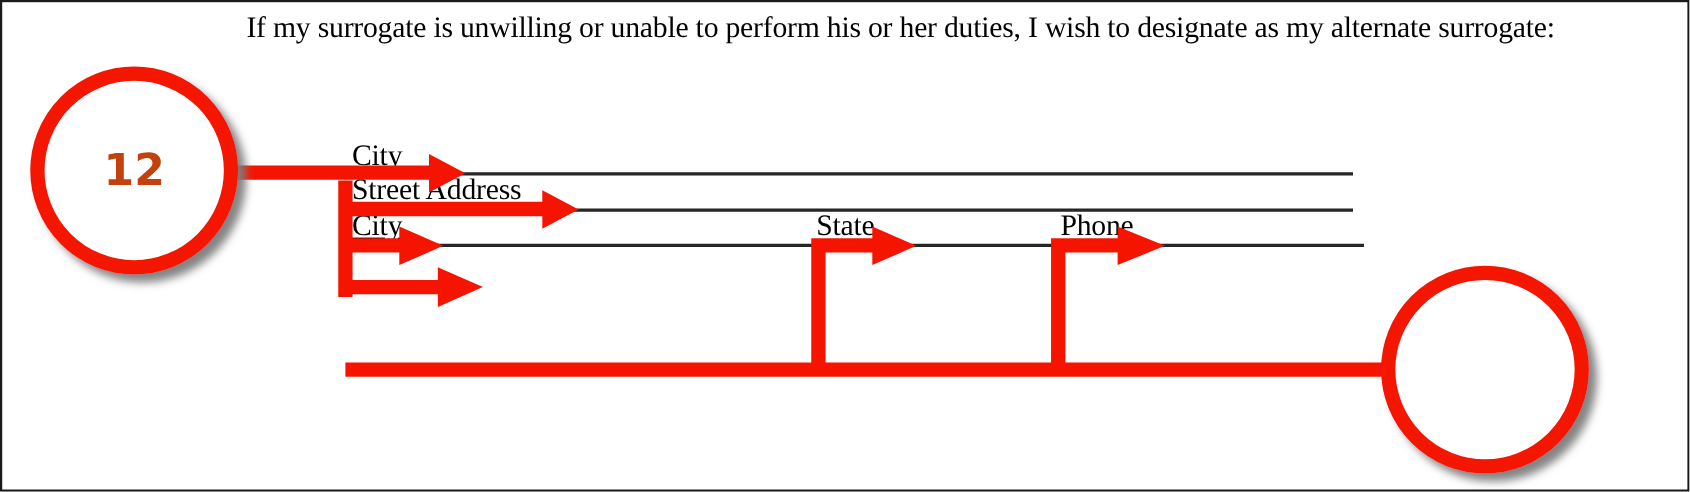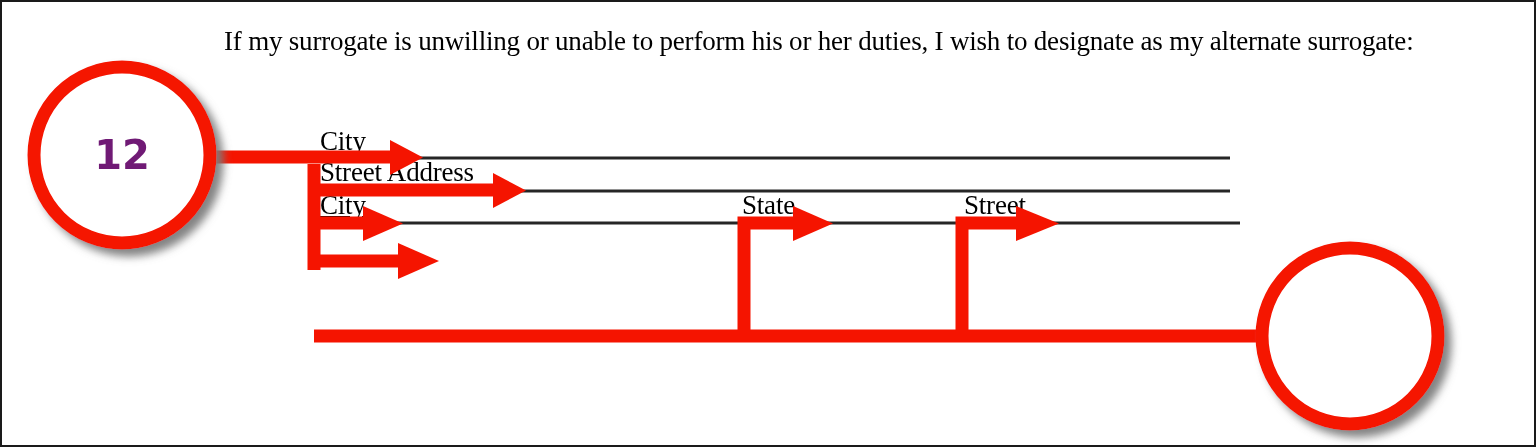--- a/index.html
+++ b/index.html
@@ -33,7 +33,7 @@
   }
   #intro-paragraph {
     left: 222px;
-    top: 24px;
+    top: 8px;
     width: 1230px;
     font-size: 27px;
     white-space: normal;

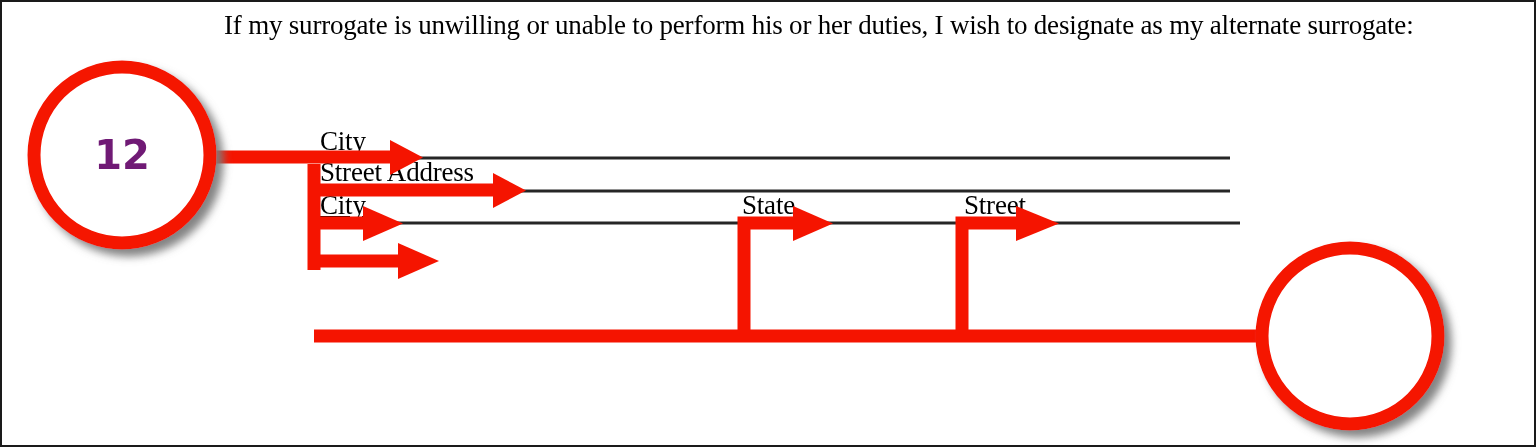--- a/index.html
+++ b/index.html
@@ -51,7 +51,7 @@
 
   .badge-number {
     position: absolute;
-    color: #701a75;
+    color: #c2410c;
     font-family: "DejaVu Sans", "Liberation Sans", sans-serif;
     font-weight: bold;
     font-size: 40px;

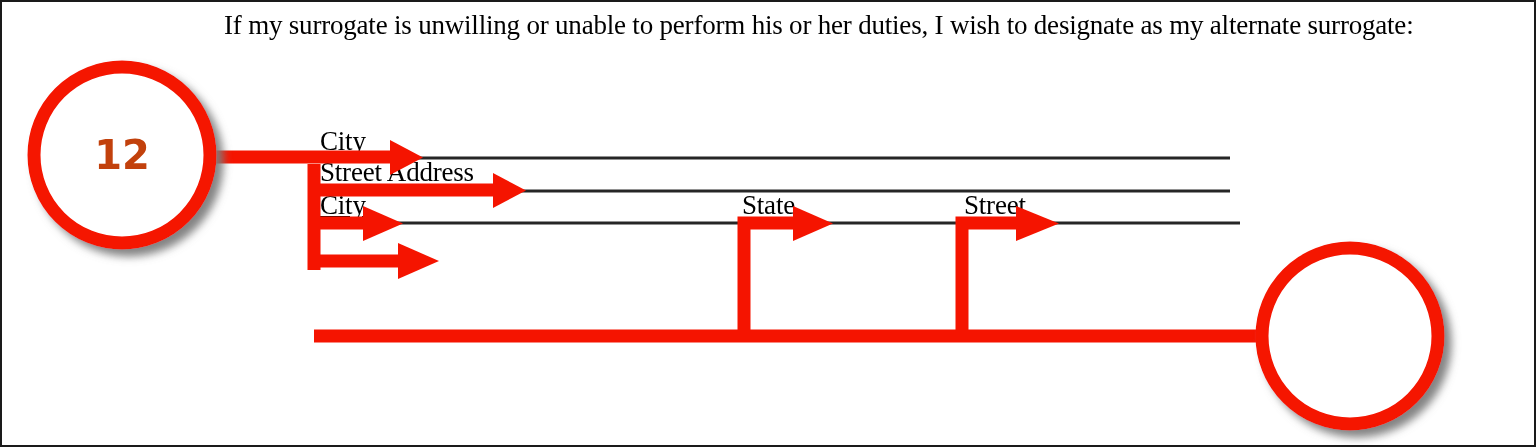--- a/index.html
+++ b/index.html
@@ -76,7 +76,7 @@
 
   <div class="form-text field-label" id="label-state">State</div>
 
-  <div class="form-text field-label" id="label-phone">Street</div>
+  <div class="form-text field-label" id="label-phone">Phone</div>
 
   <svg id="overlay" viewBox="0 0 1536 447" xmlns="http://www.w3.org/2000/svg">
 

